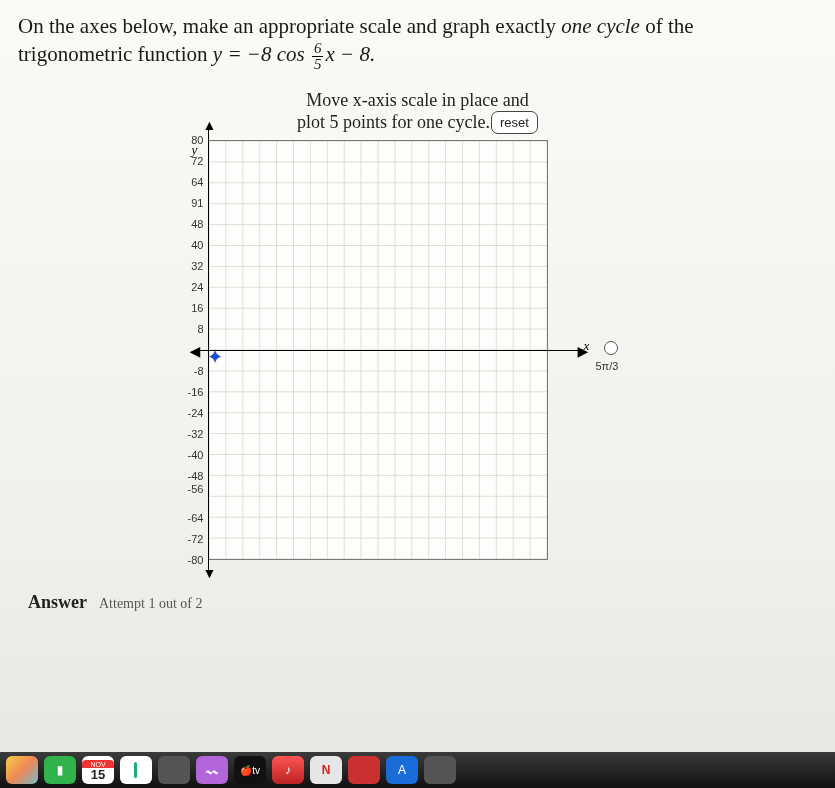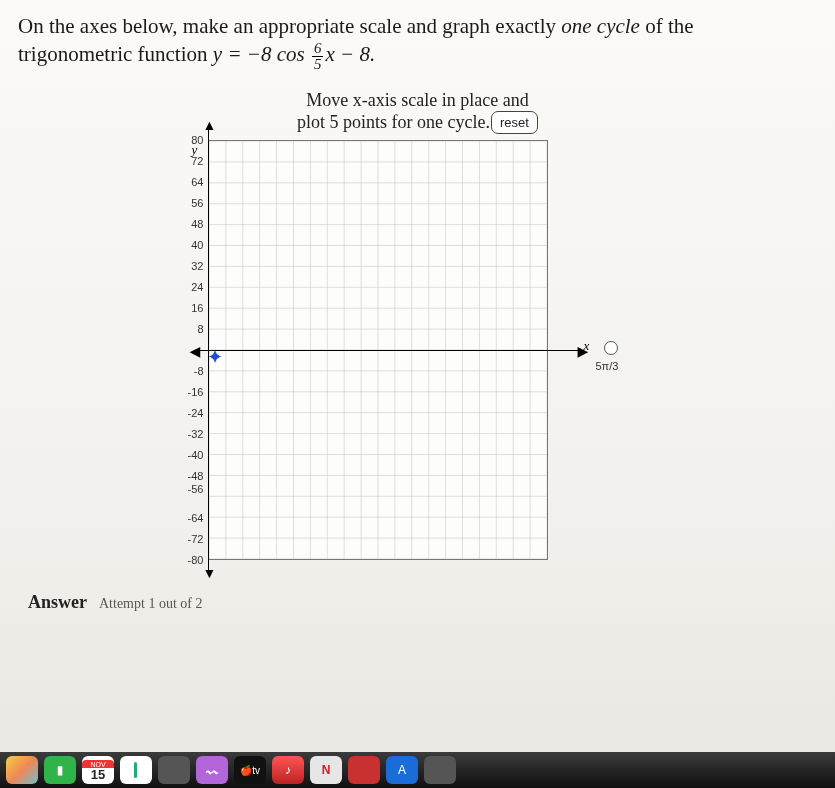--- a/index.html
+++ b/index.html
@@ -245,7 +245,7 @@
           <span style="top: 0px;">80</span>
           <span style="top: 21px;">72</span>
           <span style="top: 42px;">64</span>
-          <span style="top: 63px;">56</span>
+          <span style="top: 63px;">91</span>
           <span style="top: 84px; text-align: center;">48</span>
           <span style="top: 105px;">40</span>
           <span style="top: 126px;">32</span>

